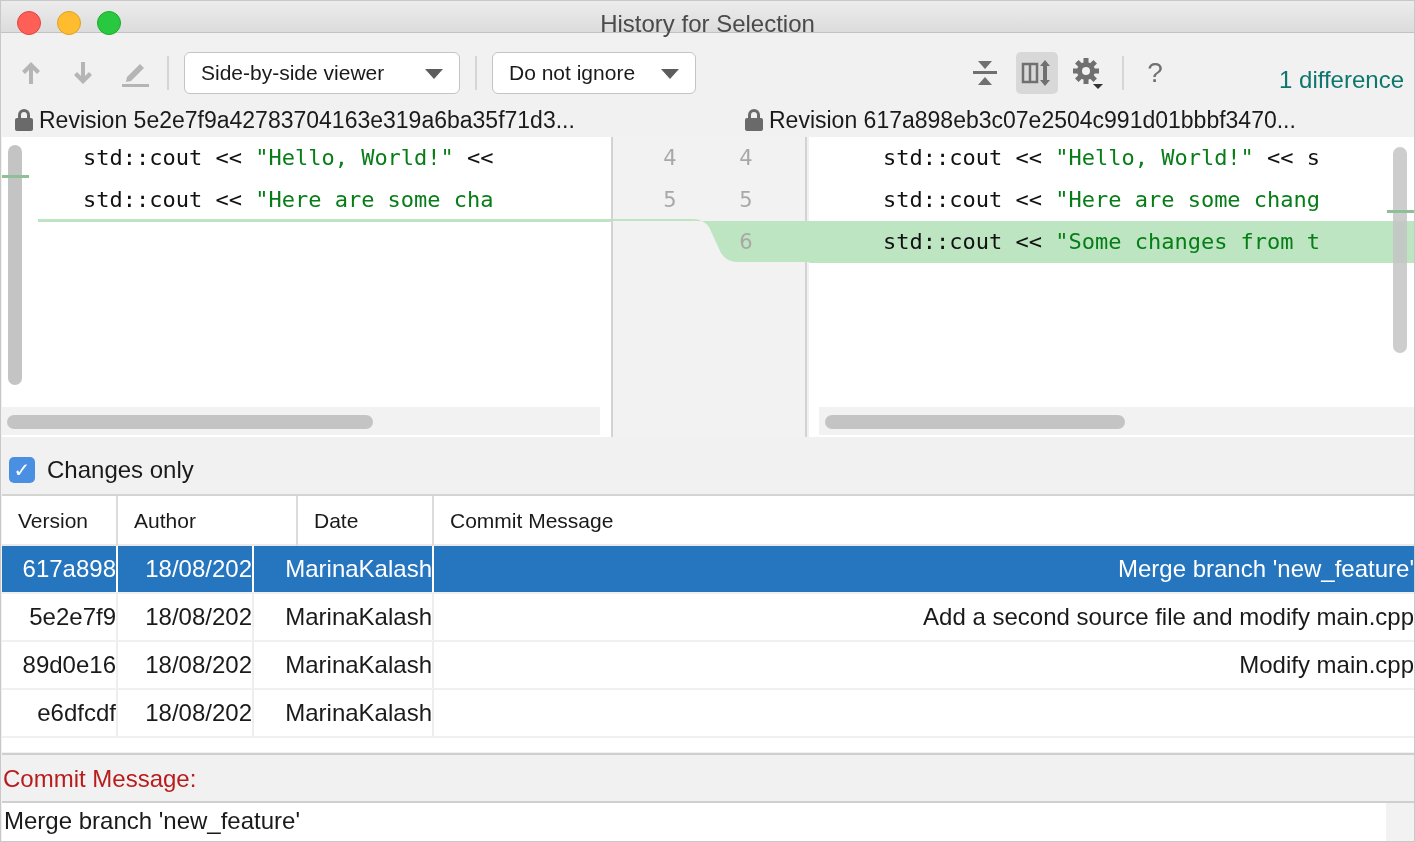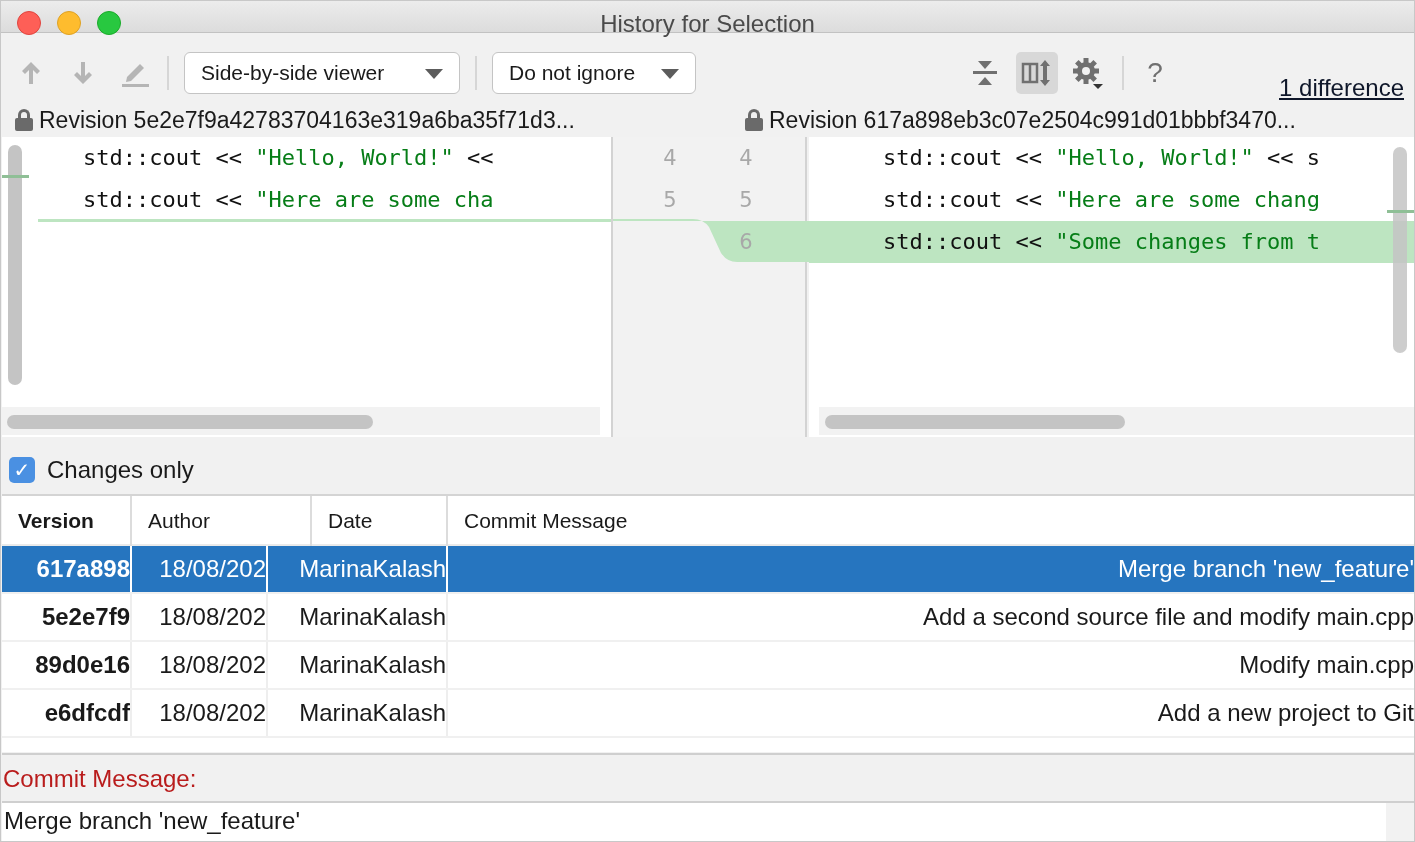--- a/index.html
+++ b/index.html
@@ -22,7 +22,7 @@
   .tb-sep { position: absolute; top: 10px; width: 2px; height: 34px; background: #d6d6d6; }
   .combo { position: absolute; top: 6px; height: 42px; border: 1.5px solid #c4c4c4; border-radius: 6px; background: #fff; display: flex; align-items: center; padding-left: 16px; font-size: 21px; color: #1a1a1a; }
   .combo .caret { position: absolute; right: 16px; top: 16px; width: 0; height: 0; border-left: 9px solid transparent; border-right: 9px solid transparent; border-top: 10px solid #5c5c5c; }
-  .diff-count { position: absolute; right: 10px; top: 28px; font-size: 24px; color: #0f172a; text-decoration: underline; }
+  .diff-count { position: absolute; right: 10px; top: 20px; font-size: 24px; color: #0f766e; }
 
   
   .rev-header { position: absolute; top: 102px; height: 34px; font-size: 23px; color: #1a1a1a; display: flex; align-items: center; white-space: nowrap; overflow: hidden; }

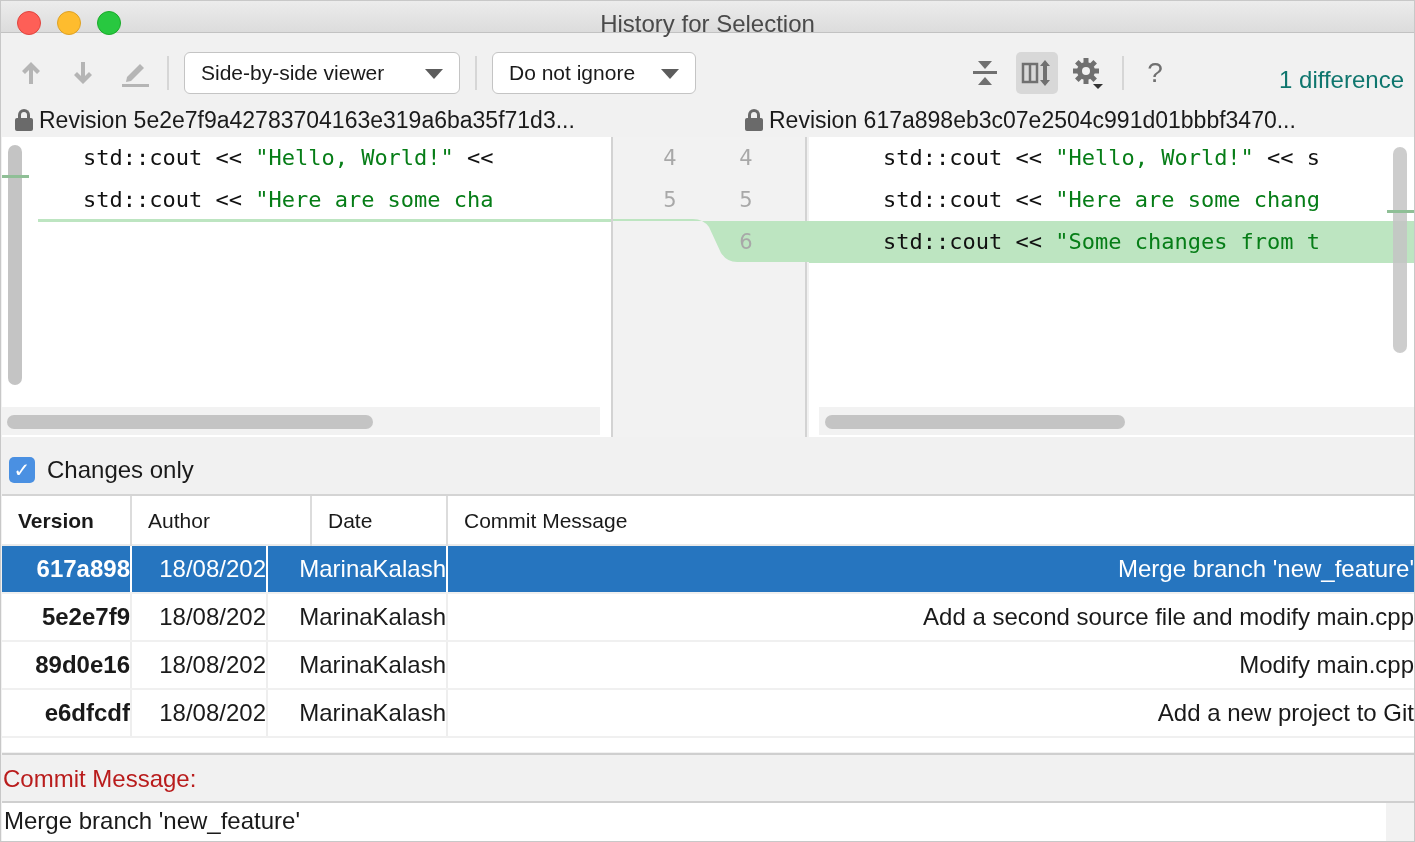--- a/index.html
+++ b/index.html
@@ -53,7 +53,7 @@
   .trow.selected { background: #2675bf; color: #fff; }
   .td { height: 46px; line-height: 46px; padding-left: 13px; font-size: 24px; white-space: nowrap; overflow: hidden; border-right: 2px solid #eeeeee; }
   .trow.selected .td { border-right: 2px solid #ffffff; }
-  .c1 { width: 130px; font-weight: bold; } .c2 { width: 136px; } .c3 { width: 180px; } .c4 { flex: 1; border-right: none !important; }
+  .c1 { width: 116px; } .c2 { width: 136px; } .c3 { width: 180px; } .c4 { flex: 1; border-right: none !important; }
 
   
   .cm-label-bar { position: absolute; left: 1px; top: 752px; width: 1412px; height: 50px; background: #f1f1f1; border-top: 2px solid #cfcfcf; border-bottom: 2px solid #cfcfcf; }

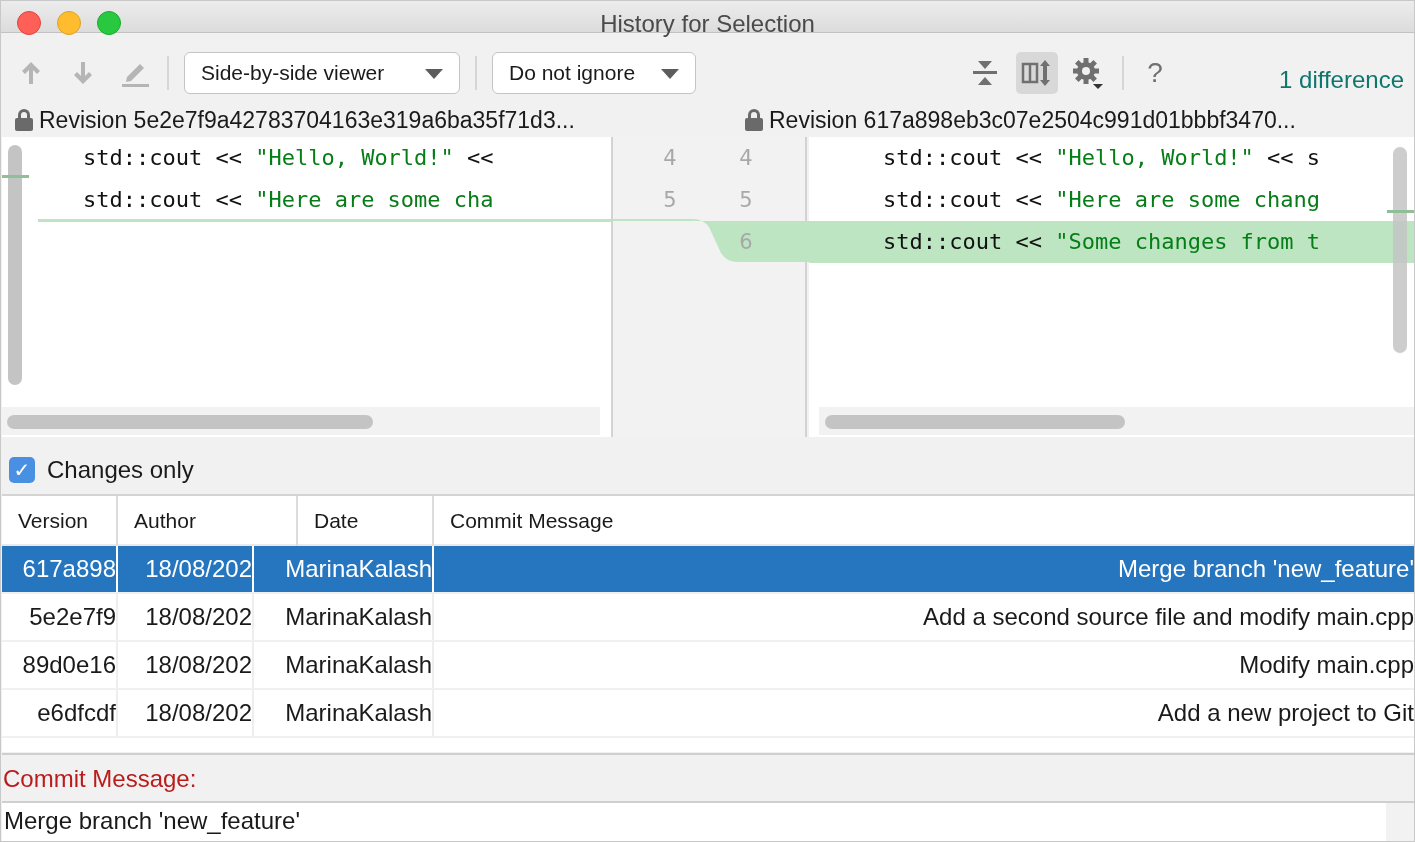--- a/index.html
+++ b/index.html
@@ -220,7 +220,6 @@
       <div class="td c1">e6dfcdf</div>
       <div class="td c2">18/08/202</div>
       <div class="td c3">MarinaKalash</div>
-      <div class="td c4">Add a new project to Git</div>
     </div>
   </div>
 

